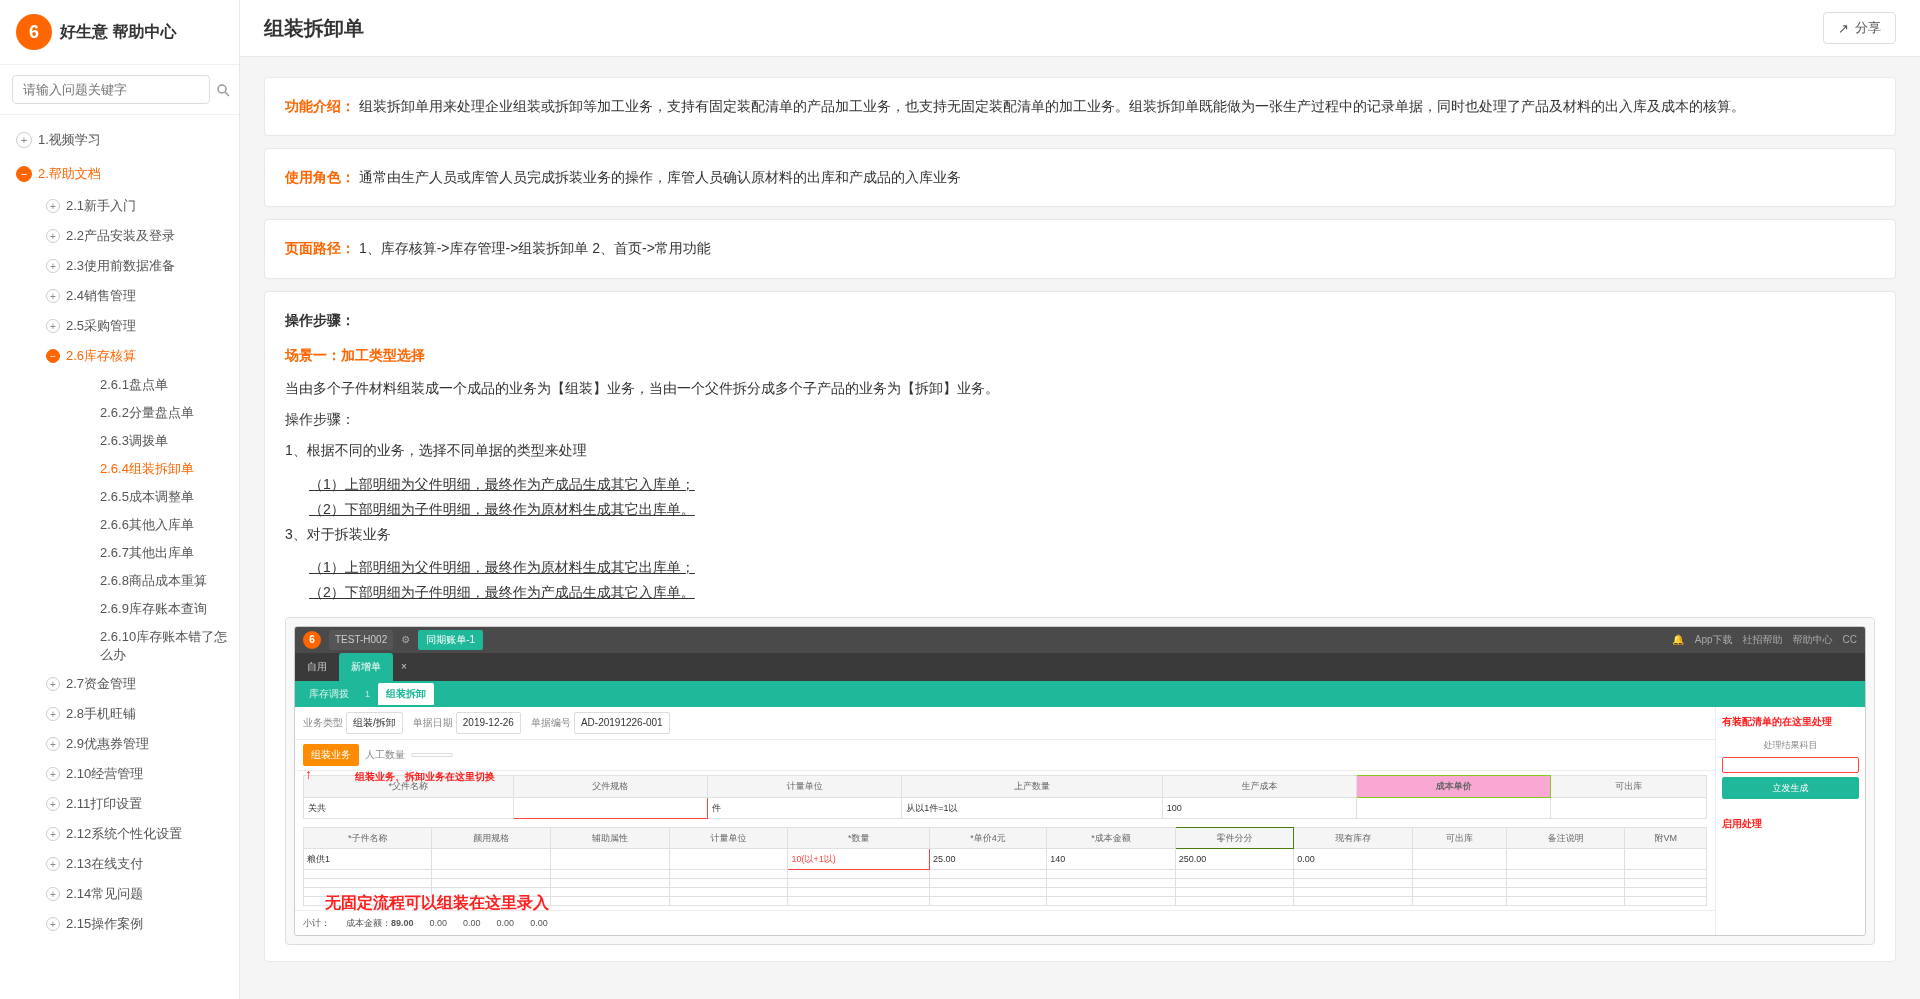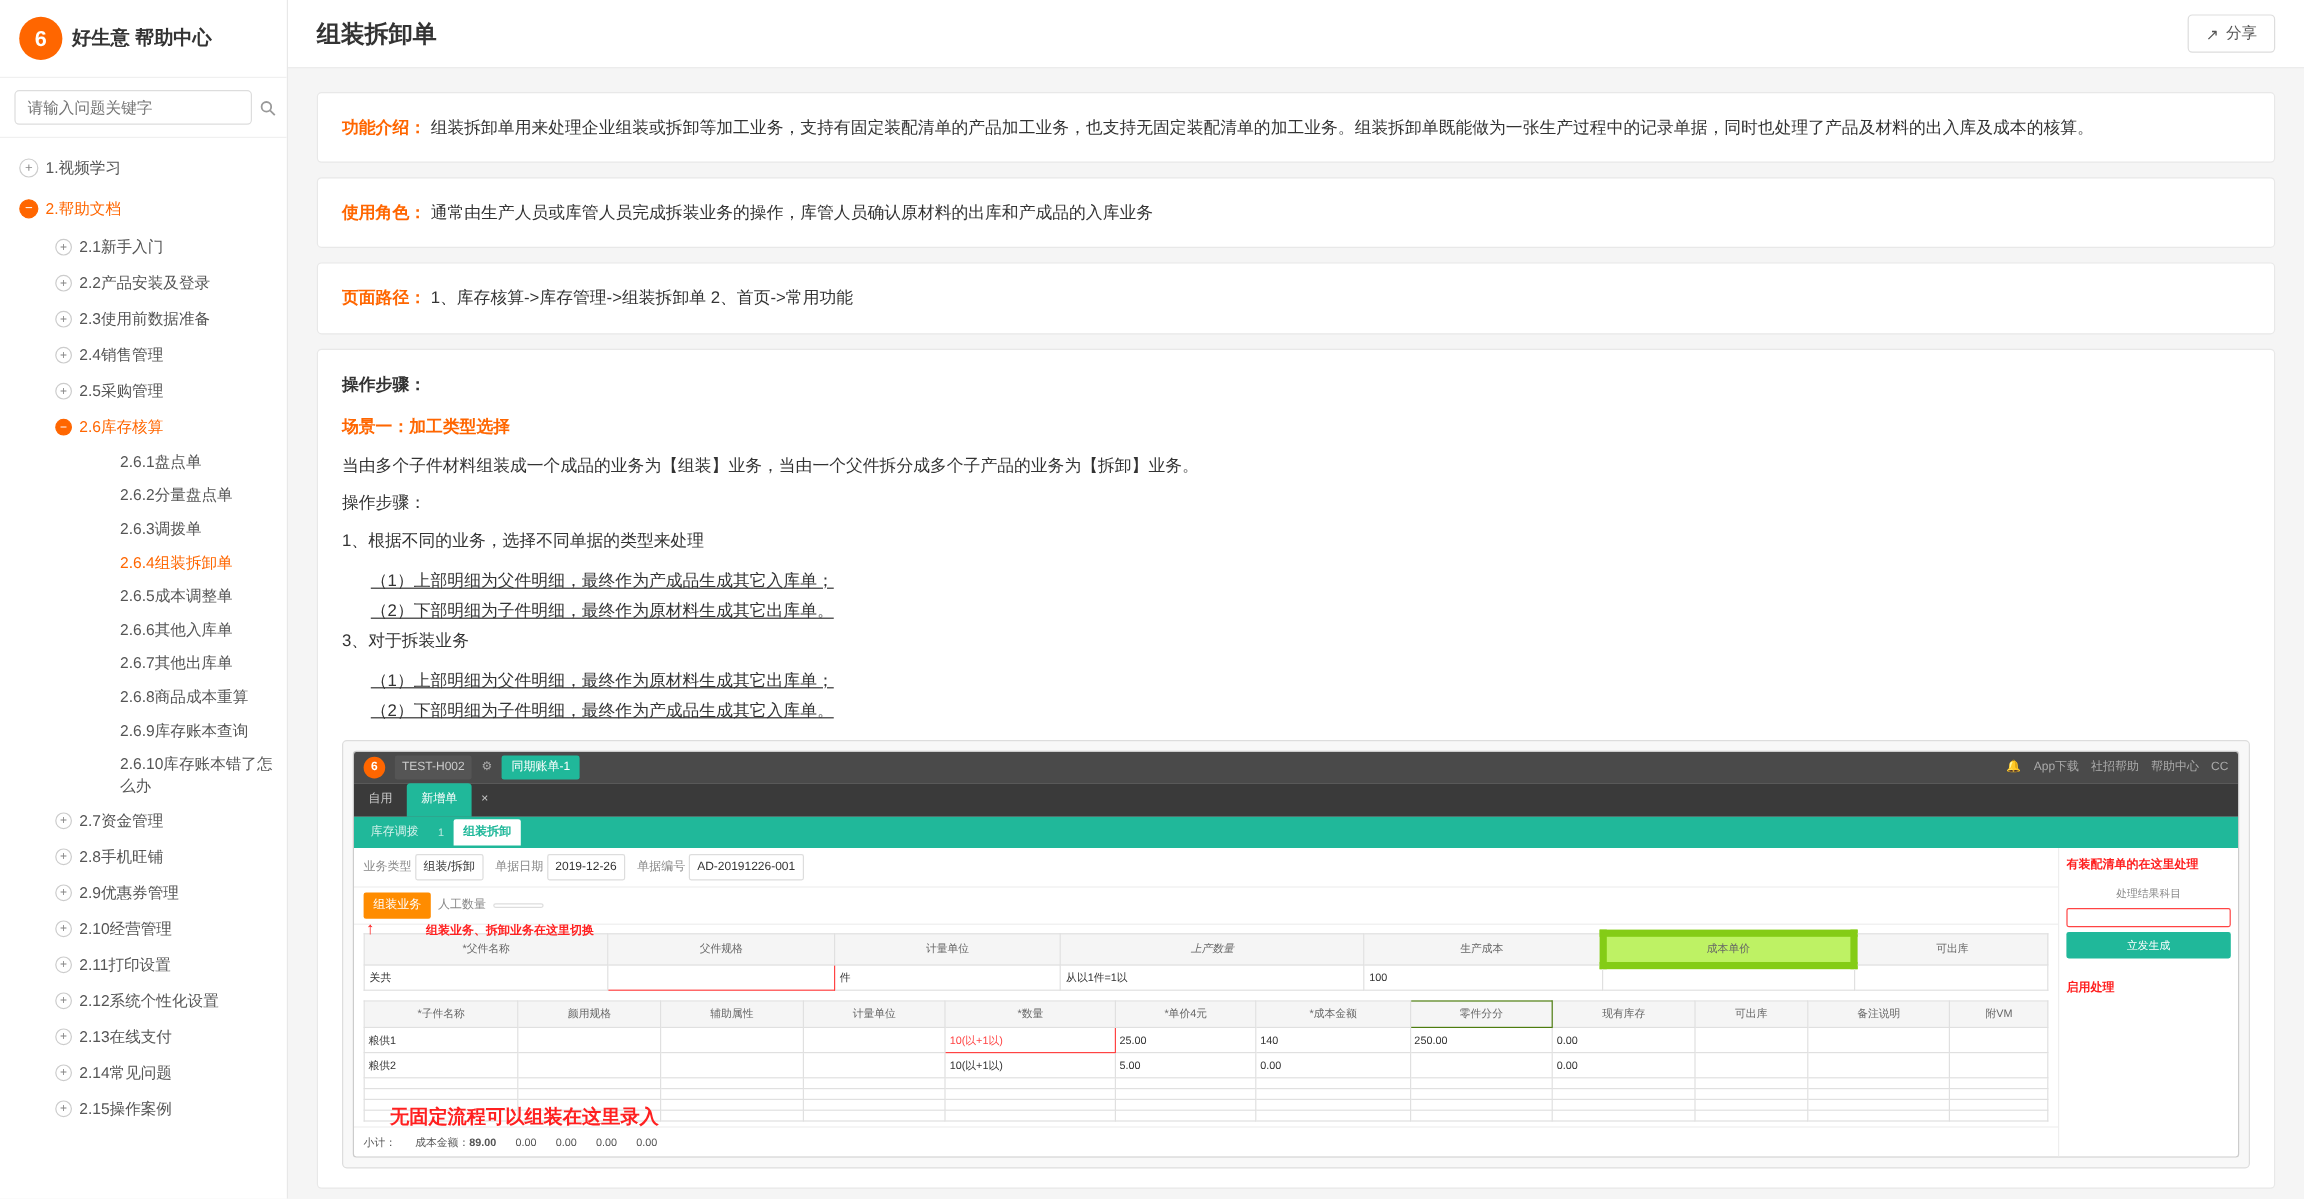--- a/index.html
+++ b/index.html
@@ -274,7 +274,7 @@
                       <th style="background:#f5f5f5;border:1px solid #e0e0e0;padding:2px 4px;color:#666;font-weight:normal;text-align:center;">*父件名称</th>
                       <th style="background:#f5f5f5;border:1px solid #e0e0e0;padding:2px 4px;color:#666;font-weight:normal;">父件规格</th>
                       <th style="background:#f5f5f5;border:1px solid #e0e0e0;padding:2px 4px;color:#666;font-weight:normal;">计量单位</th>
-                      <th style="background:#f5f5f5;border:1px solid #e0e0e0;padding:2px 4px;color:#666;font-weight:normal;font-style:italic;">上产数量</th>
+                      <th style="background:#f5f5f5;border:1px solid #e0e0e0;padding:2px 4px;color:#666;font-weight:normal;">上产数量</th>
                       <th style="background:#f5f5f5;border:1px solid #e0e0e0;padding:2px 4px;color:#666;font-weight:normal;">生产成本</th>
                       <th style="background:#bef264;border:6px solid #84cc16;padding:2px 4px;color:#666;font-weight:normal;">成本单价</th>
                       <th style="background:#f5f5f5;border:1px solid #e0e0e0;padding:2px 4px;color:#666;font-weight:normal;">可出库</th>

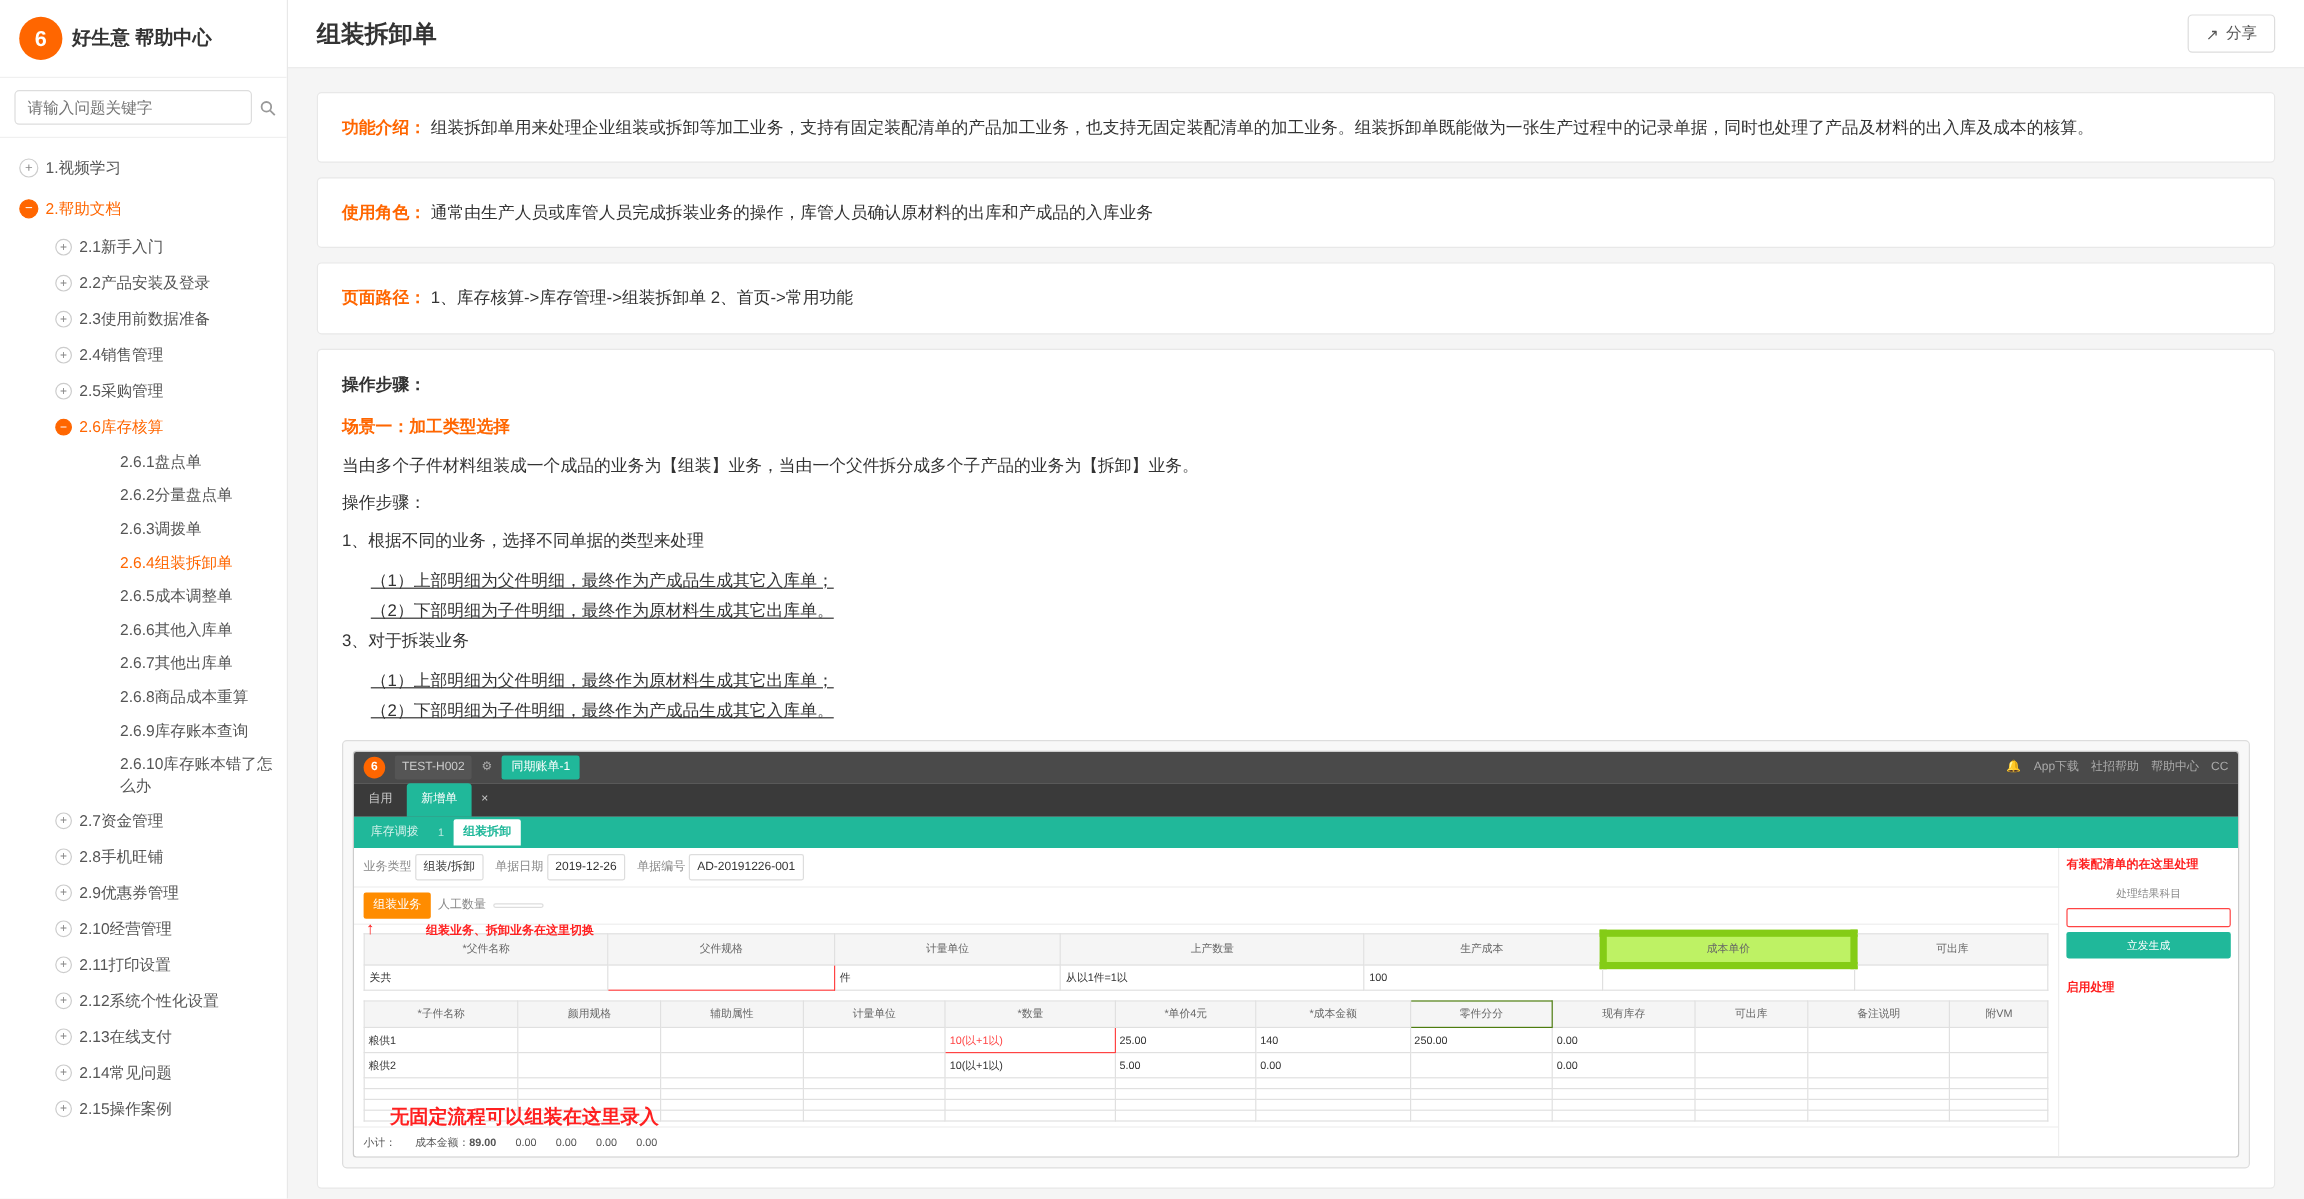--- a/index.html
+++ b/index.html
@@ -276,7 +276,7 @@
                       <th style="background:#f5f5f5;border:1px solid #e0e0e0;padding:2px 4px;color:#666;font-weight:normal;">计量单位</th>
                       <th style="background:#f5f5f5;border:1px solid #e0e0e0;padding:2px 4px;color:#666;font-weight:normal;">上产数量</th>
                       <th style="background:#f5f5f5;border:1px solid #e0e0e0;padding:2px 4px;color:#666;font-weight:normal;">生产成本</th>
-                      <th style="background:#bef264;border:6px solid #84cc16;padding:2px 4px;color:#666;font-weight:normal;">成本单价</th>
+                      <th style="background:#f9a8d4;border:1px solid #84cc16;padding:2px 4px;color:#666;font-weight:bold;">成本单价</th>
                       <th style="background:#f5f5f5;border:1px solid #e0e0e0;padding:2px 4px;color:#666;font-weight:normal;">可出库</th>
                     </tr>
                   </thead>

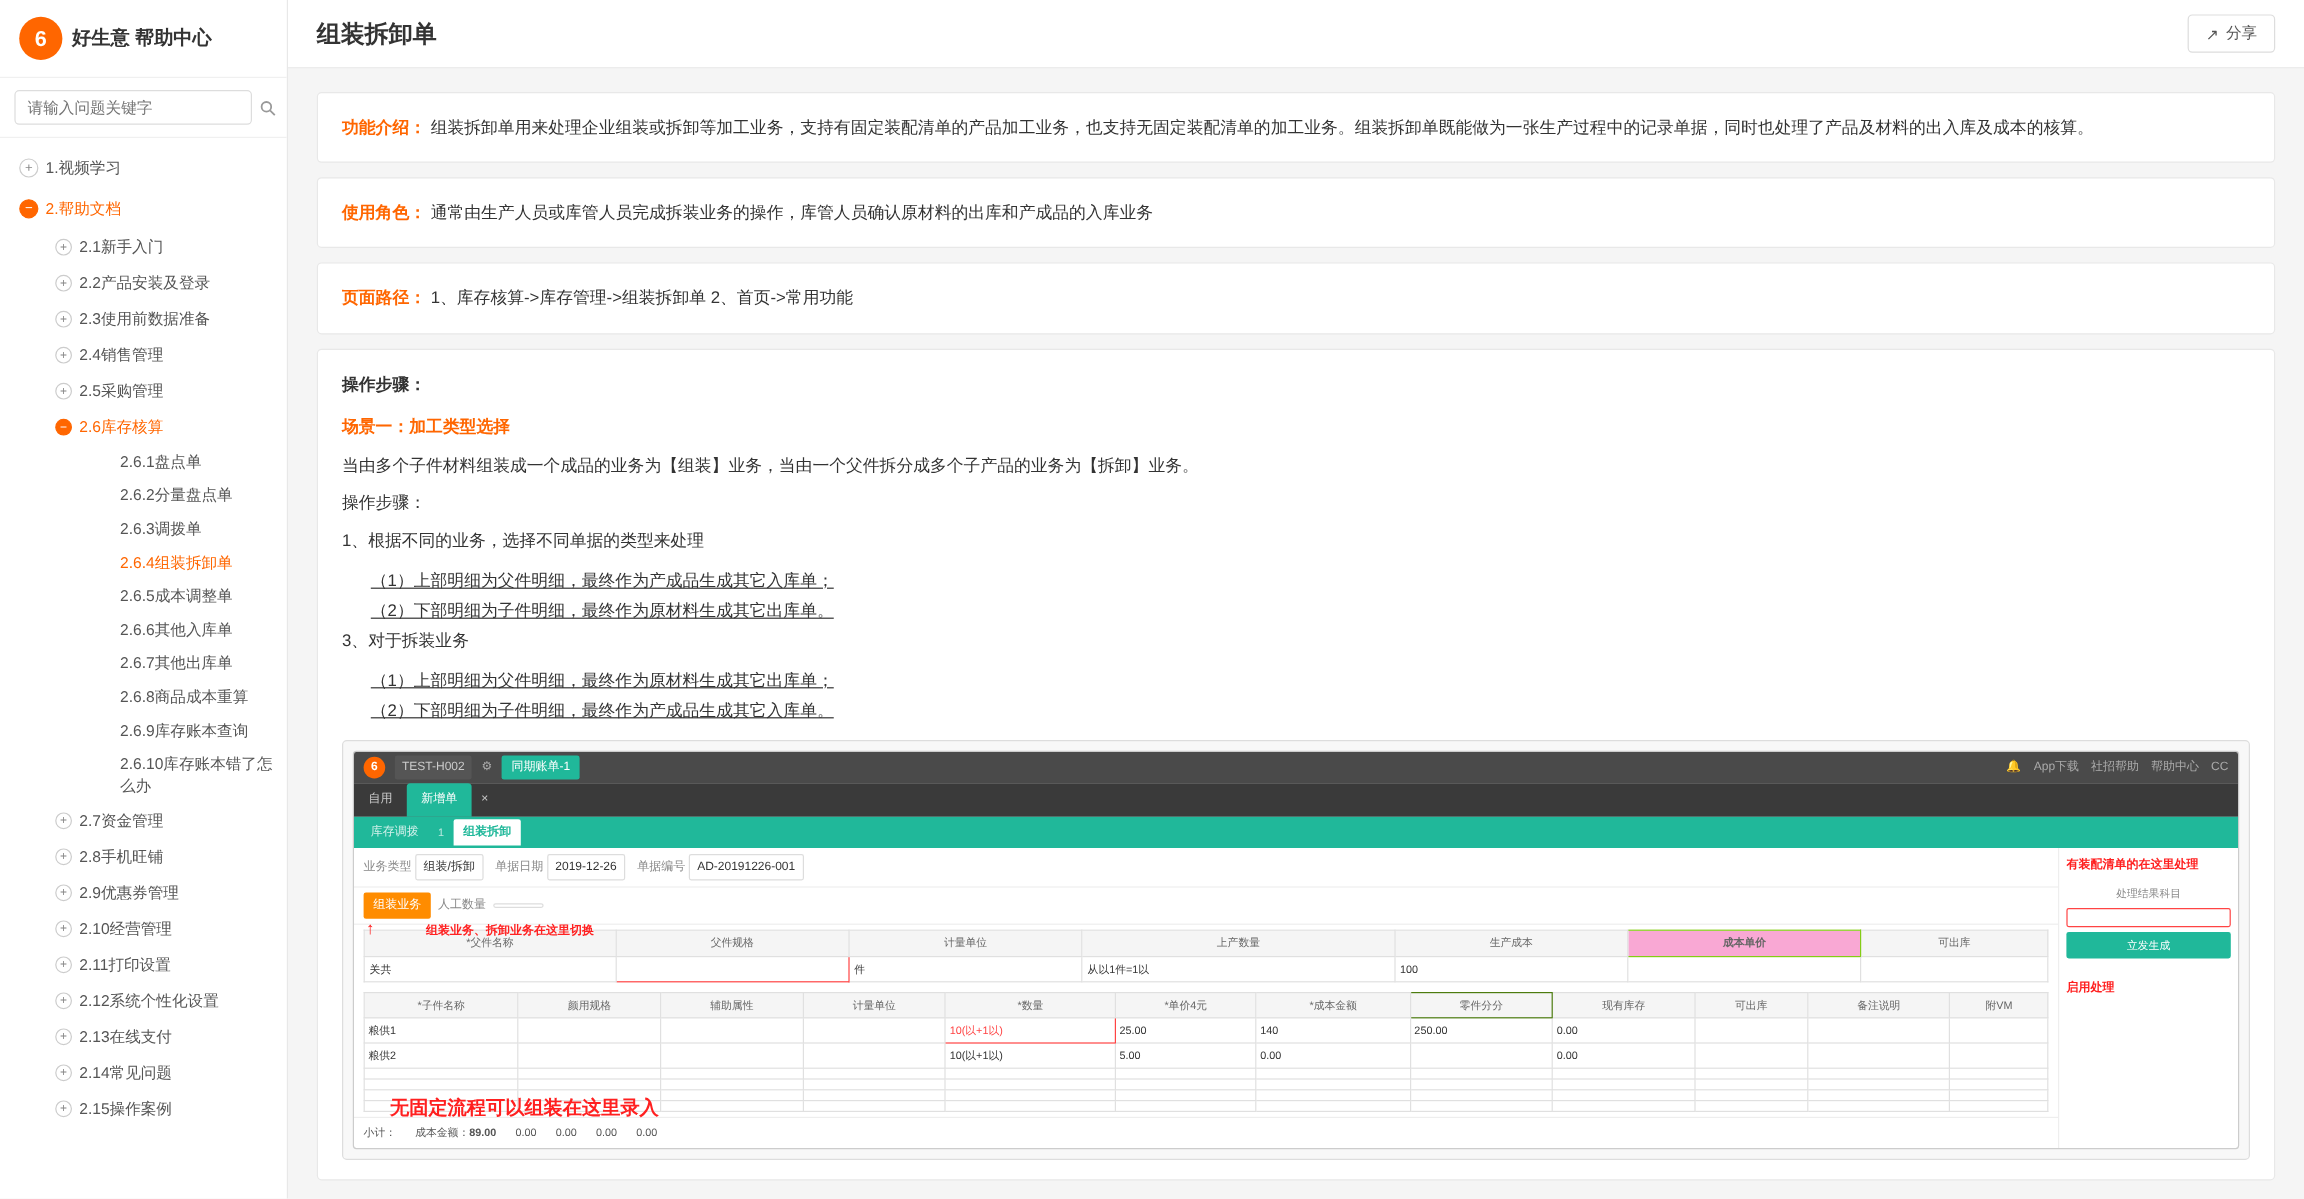--- a/index.html
+++ b/index.html
@@ -328,20 +328,6 @@
                       <td style="border:1px solid #e0e0e0;padding:2px 3px;"></td>
                     </tr>
                     <tr>
-                      <td style="border:1px solid #e0e0e0;padding:2px 3px;">粮供2</td>
-                      <td style="border:1px solid #e0e0e0;padding:2px 3px;"></td>
-                      <td style="border:1px solid #e0e0e0;padding:2px 3px;"></td>
-                      <td style="border:1px solid #e0e0e0;padding:2px 3px;"></td>
-                      <td style="border:1px solid #e0e0e0;padding:2px 3px;">10(以+1以)</td>
-                      <td style="border:1px solid #e0e0e0;padding:2px 3px;">5.00</td>
-                      <td style="border:1px solid #e0e0e0;padding:2px 3px;">0.00</td>
-                      <td style="border:1px solid #e0e0e0;padding:2px 3px;"></td>
-                      <td style="border:1px solid #e0e0e0;padding:2px 3px;">0.00</td>
-                      <td style="border:1px solid #e0e0e0;padding:2px 3px;"></td>
-                      <td style="border:1px solid #e0e0e0;padding:2px 3px;"></td>
-                      <td style="border:1px solid #e0e0e0;padding:2px 3px;"></td>
-                    </tr>
-                    <tr>
                         <td style="border:1px solid #e0e0e0;padding:4px 3px;"></td>
                         <td style="border:1px solid #e0e0e0;"></td>
                         <td style="border:1px solid #e0e0e0;"></td>

